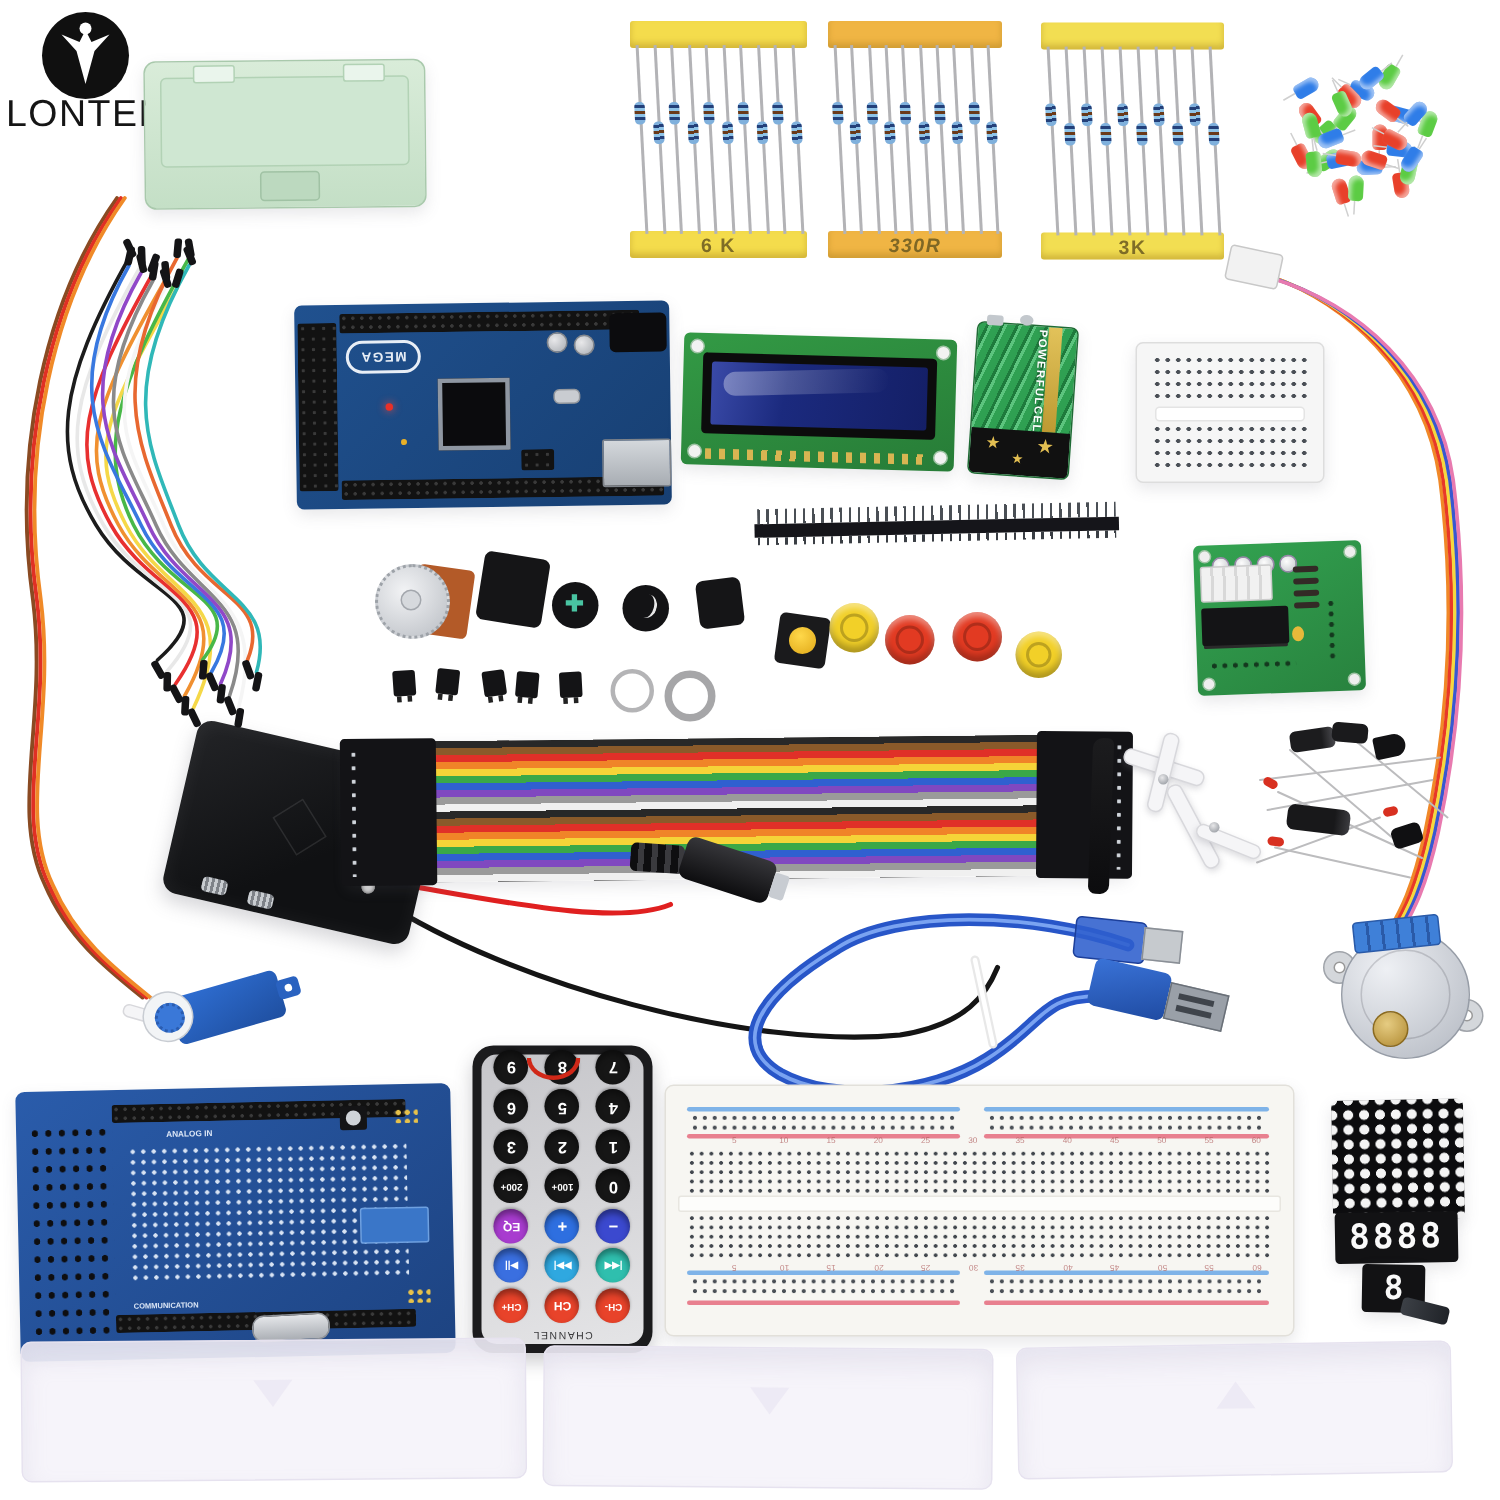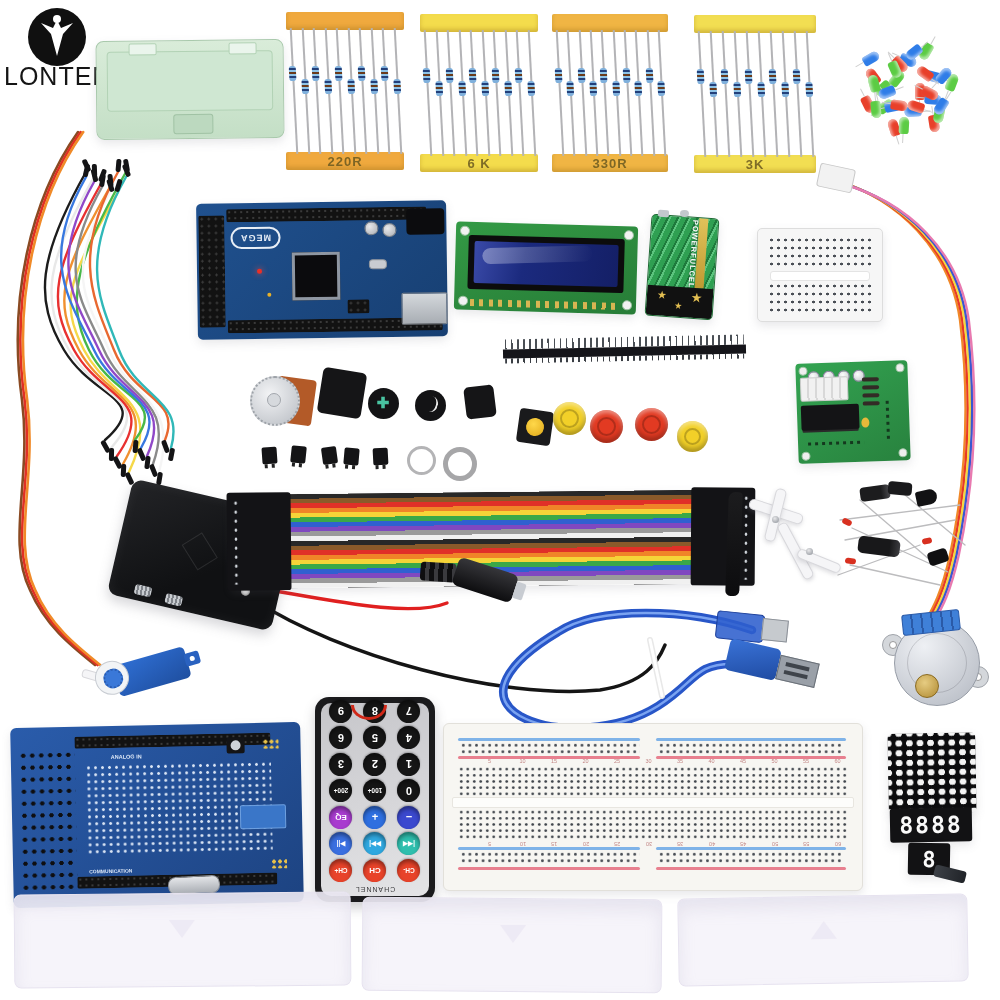--- a/index.html
+++ b/index.html
@@ -223,22 +223,6 @@
     <div class="clasp"></div>
   </div>
 
-  <div class="abs rpack" style="left:286px;">
-    <div class="tape top" style="background: rgb(240, 169, 62);"></div>
-    <div class="tape bot" style="background: rgb(240, 169, 62);">
-        <span>220R</span>
-      </div>
-  <div class="res" style="left: 7px; transform: rotate(-3deg); --bo: 38px;"></div>
-      <div class="res" style="left: 18.5556px; transform: rotate(-3deg); --bo: 51px;"></div>
-      <div class="res" style="left: 30.1111px; transform: rotate(-3deg); --bo: 38px;"></div>
-      <div class="res" style="left: 41.6667px; transform: rotate(-3deg); --bo: 51px;"></div>
-      <div class="res" style="left: 53.2222px; transform: rotate(-3deg); --bo: 38px;"></div>
-      <div class="res" style="left: 64.7778px; transform: rotate(-3deg); --bo: 51px;"></div>
-      <div class="res" style="left: 76.3333px; transform: rotate(-3deg); --bo: 38px;"></div>
-      <div class="res" style="left: 87.8889px; transform: rotate(-3deg); --bo: 51px;"></div>
-      <div class="res" style="left: 99.4444px; transform: rotate(-3deg); --bo: 38px;"></div>
-      <div class="res" style="left: 111px; transform: rotate(-3deg); --bo: 51px;"></div>
-    </div>
   <div class="abs rpack" style="left:420px;top:14px;">
     <div class="tape top" style="background: rgb(244, 220, 76);"></div>
     <div class="tape bot" style="background: rgb(244, 220, 76);">

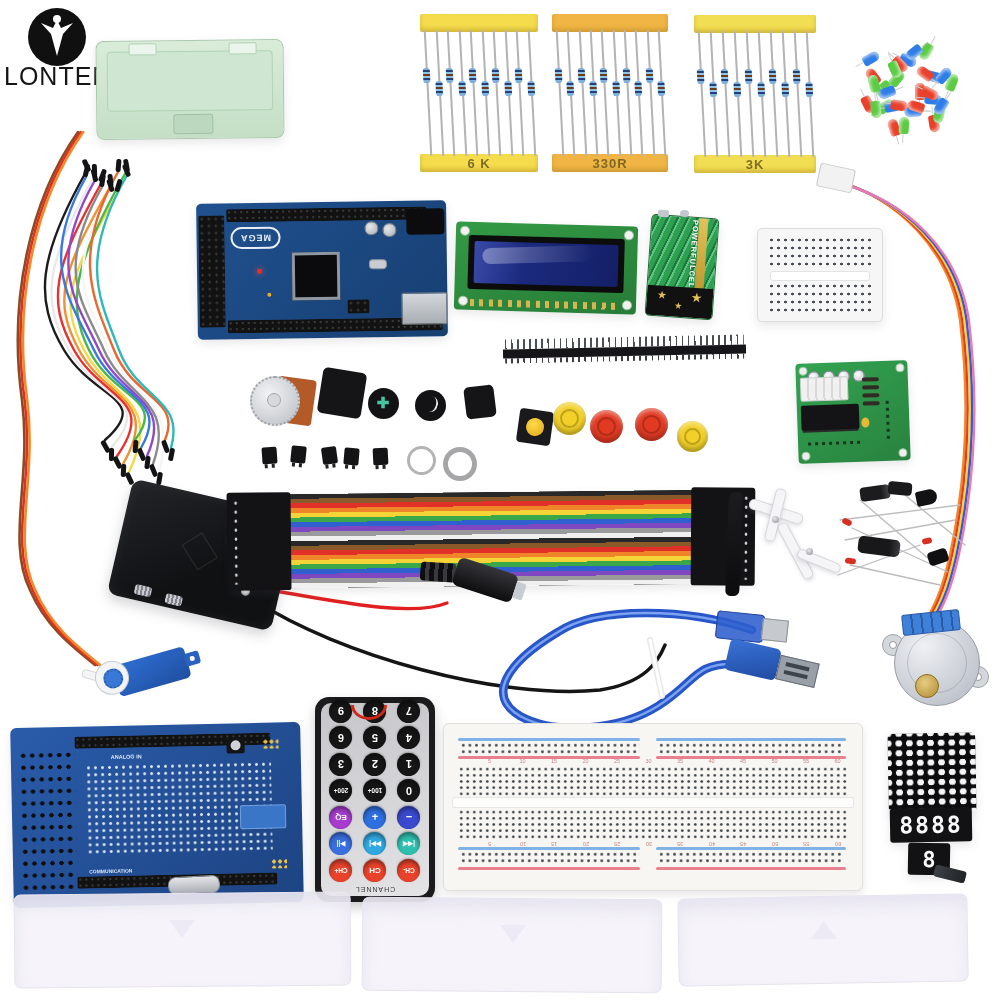--- a/index.html
+++ b/index.html
@@ -239,7 +239,7 @@
       <div class="res" style="left: 99.4444px; transform: rotate(-3deg); --bo: 38px;"></div>
       <div class="res" style="left: 111px; transform: rotate(-3deg); --bo: 51px;"></div>
     </div>
-  <div class="abs rpack" style="left:552px;top:14px;width:116px;">
+  <div class="abs rpack" style="left:552px;top:14px;width:116px;font-style:italic;">
     <div class="tape top" style="background: rgb(240, 181, 68);"></div>
     <div class="tape bot" style="background: rgb(240, 181, 68);">
         <span>330R</span>

